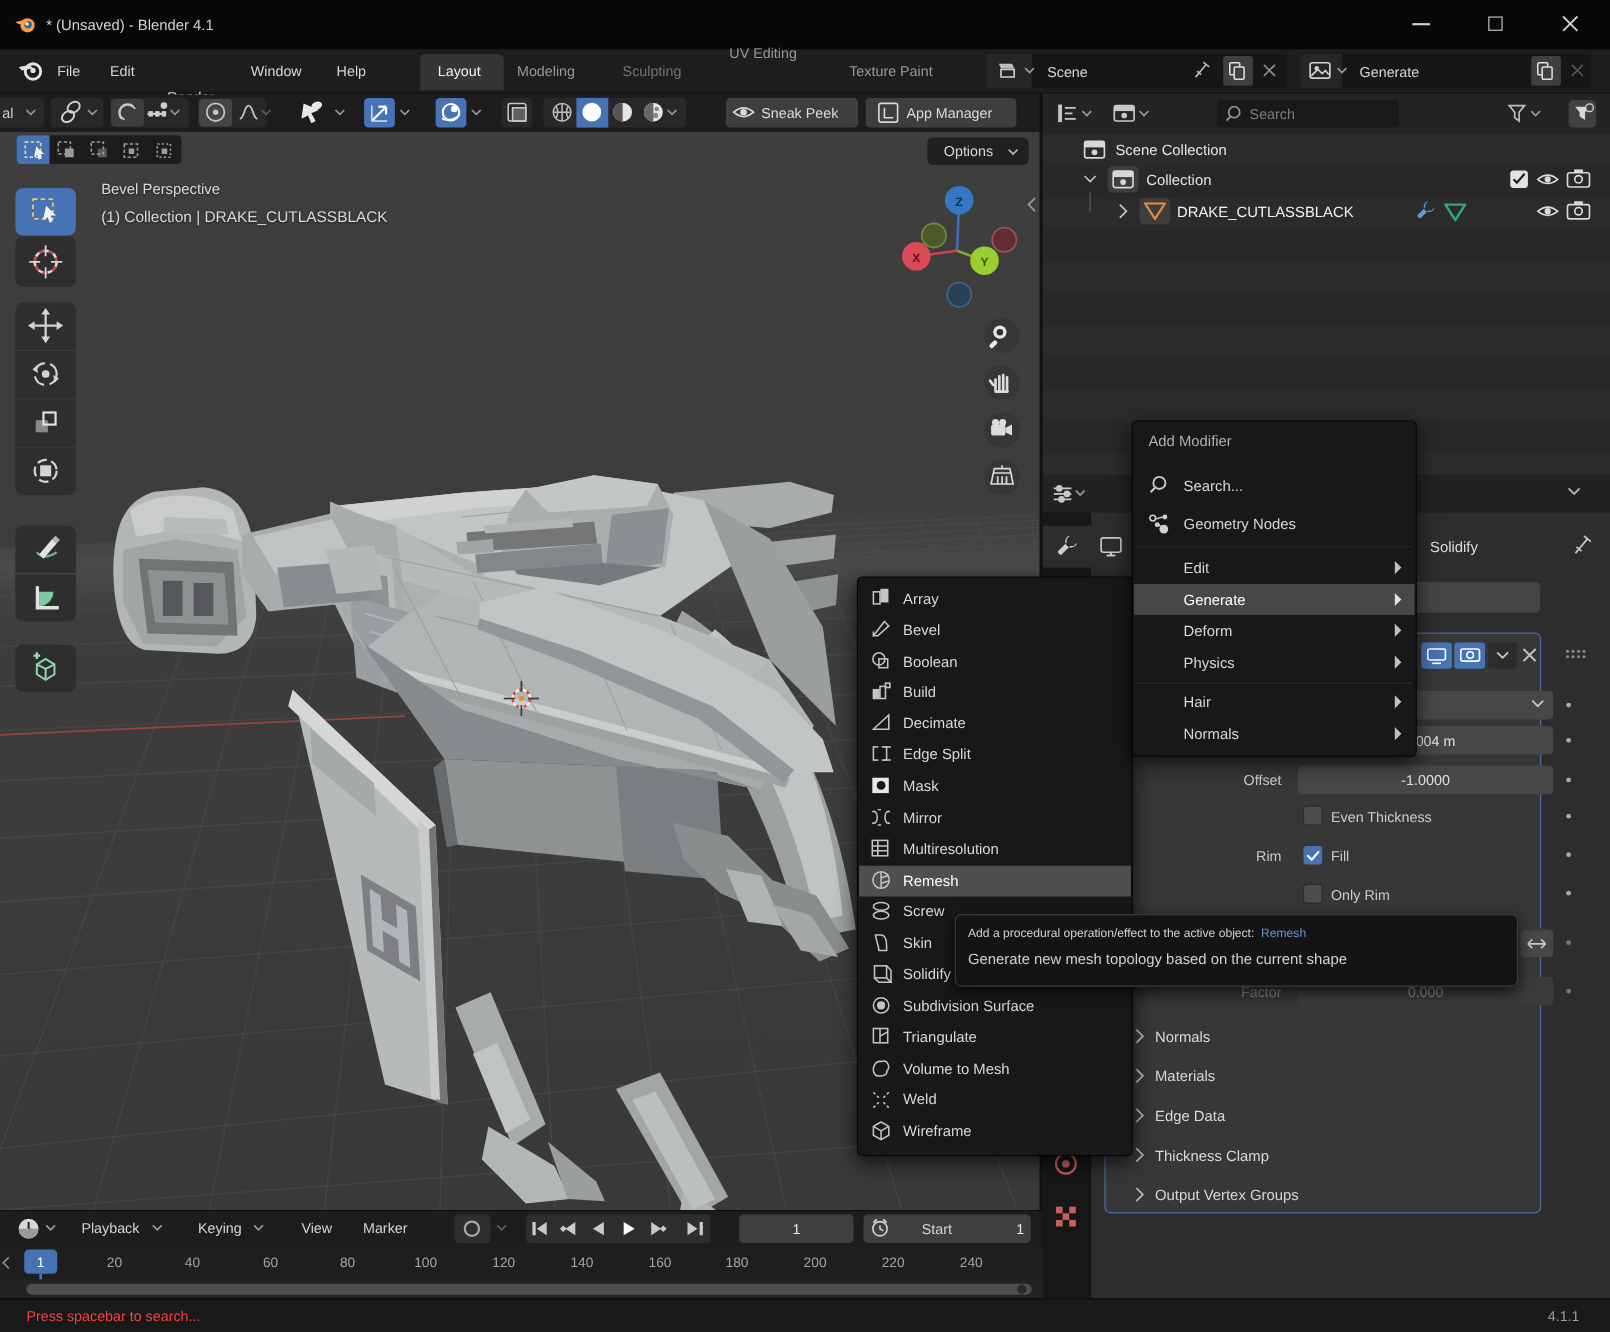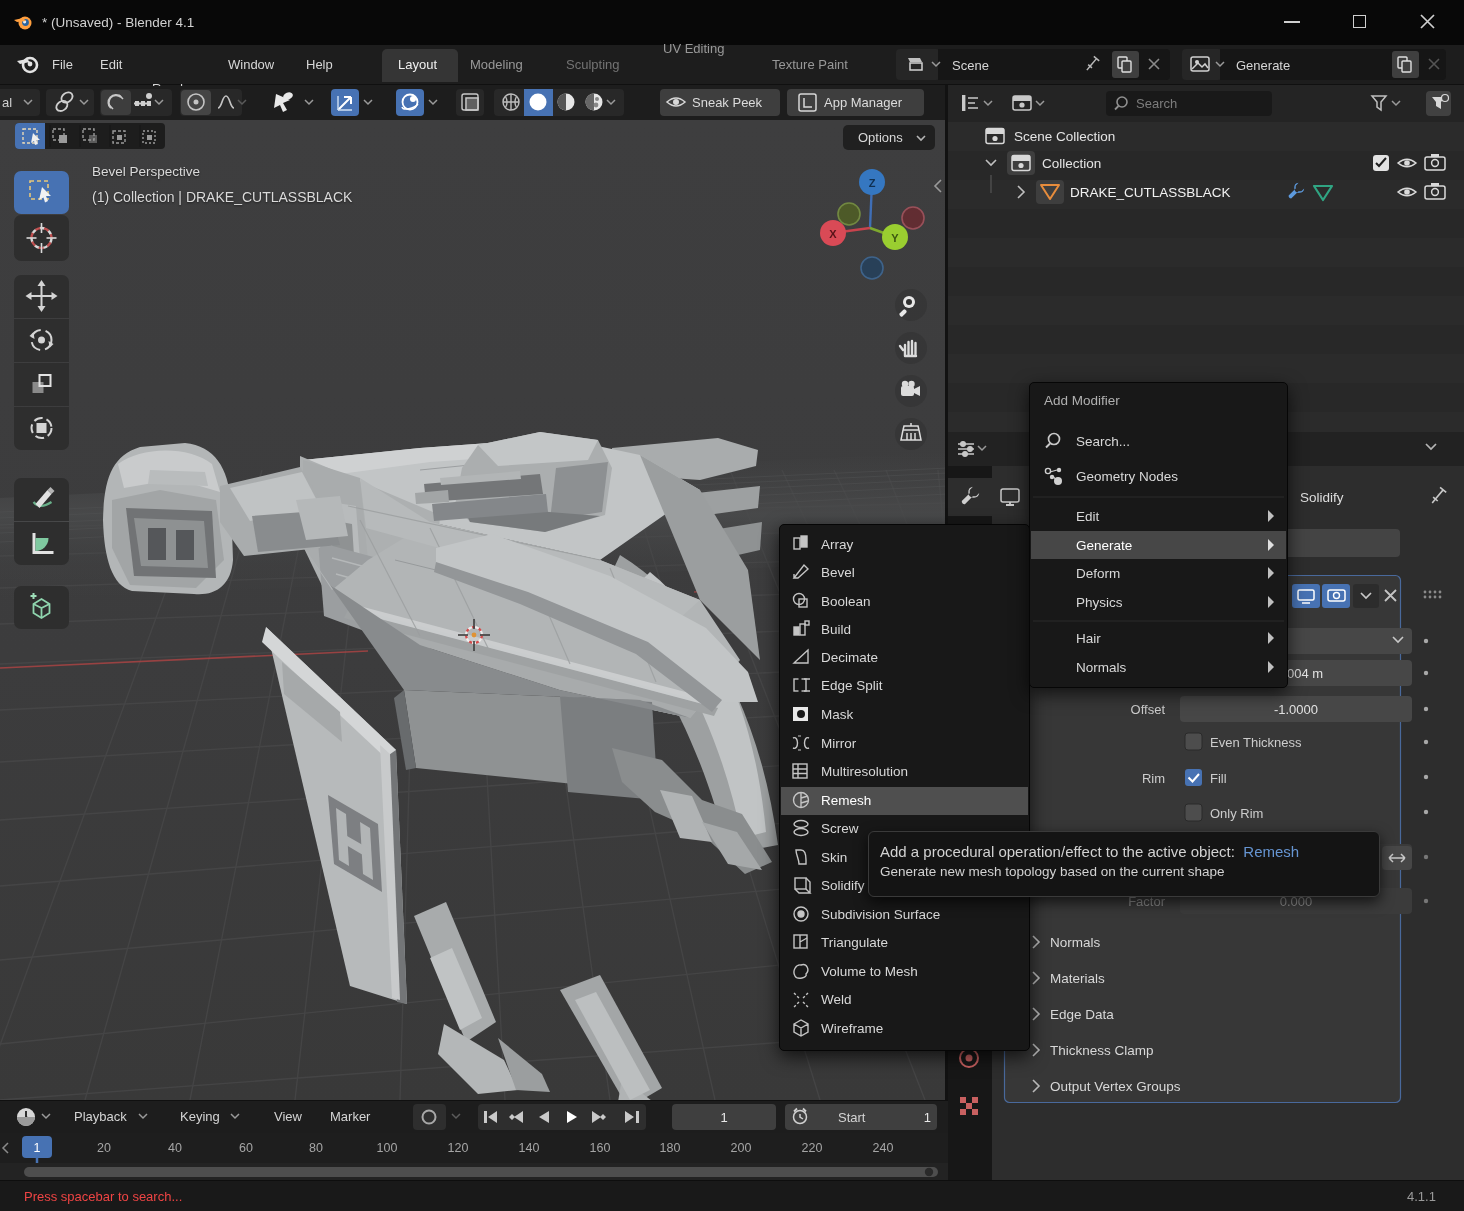--- a/index.html
+++ b/index.html
@@ -786,7 +786,7 @@
   </svg>
 
   <div class="abs" style="left:868px;top:831px;width:512px;height:66px;background:#141414;border:1px solid #3a3a3a;border-radius:6px;box-shadow:0 5px 14px #000a;"></div>
-  <div class="abs" style="left:880px;top:843px;font-size:15px;color:#d2d2d2;">Add a procedural operation/effect to the active object:&nbsp; <span style="color:#6695d2;">Remesh</span></div>
+  <div class="abs" style="left:880px;top:843px;font-size:11px;color:#d2d2d2;">Add a procedural operation/effect to the active object:&nbsp; <span style="color:#6695d2;">Remesh</span></div>
   <div class="abs" style="left:880px;top:864px;font-size:13.5px;color:#d2d2d2;">Generate new mesh topology based on the current shape</div>
 
   <div class="abs" id="tl-head" style="left:0;top:1100px;width:948px;height:33px;background:#1d1d1d;border-top:1px solid #101010;"></div>

